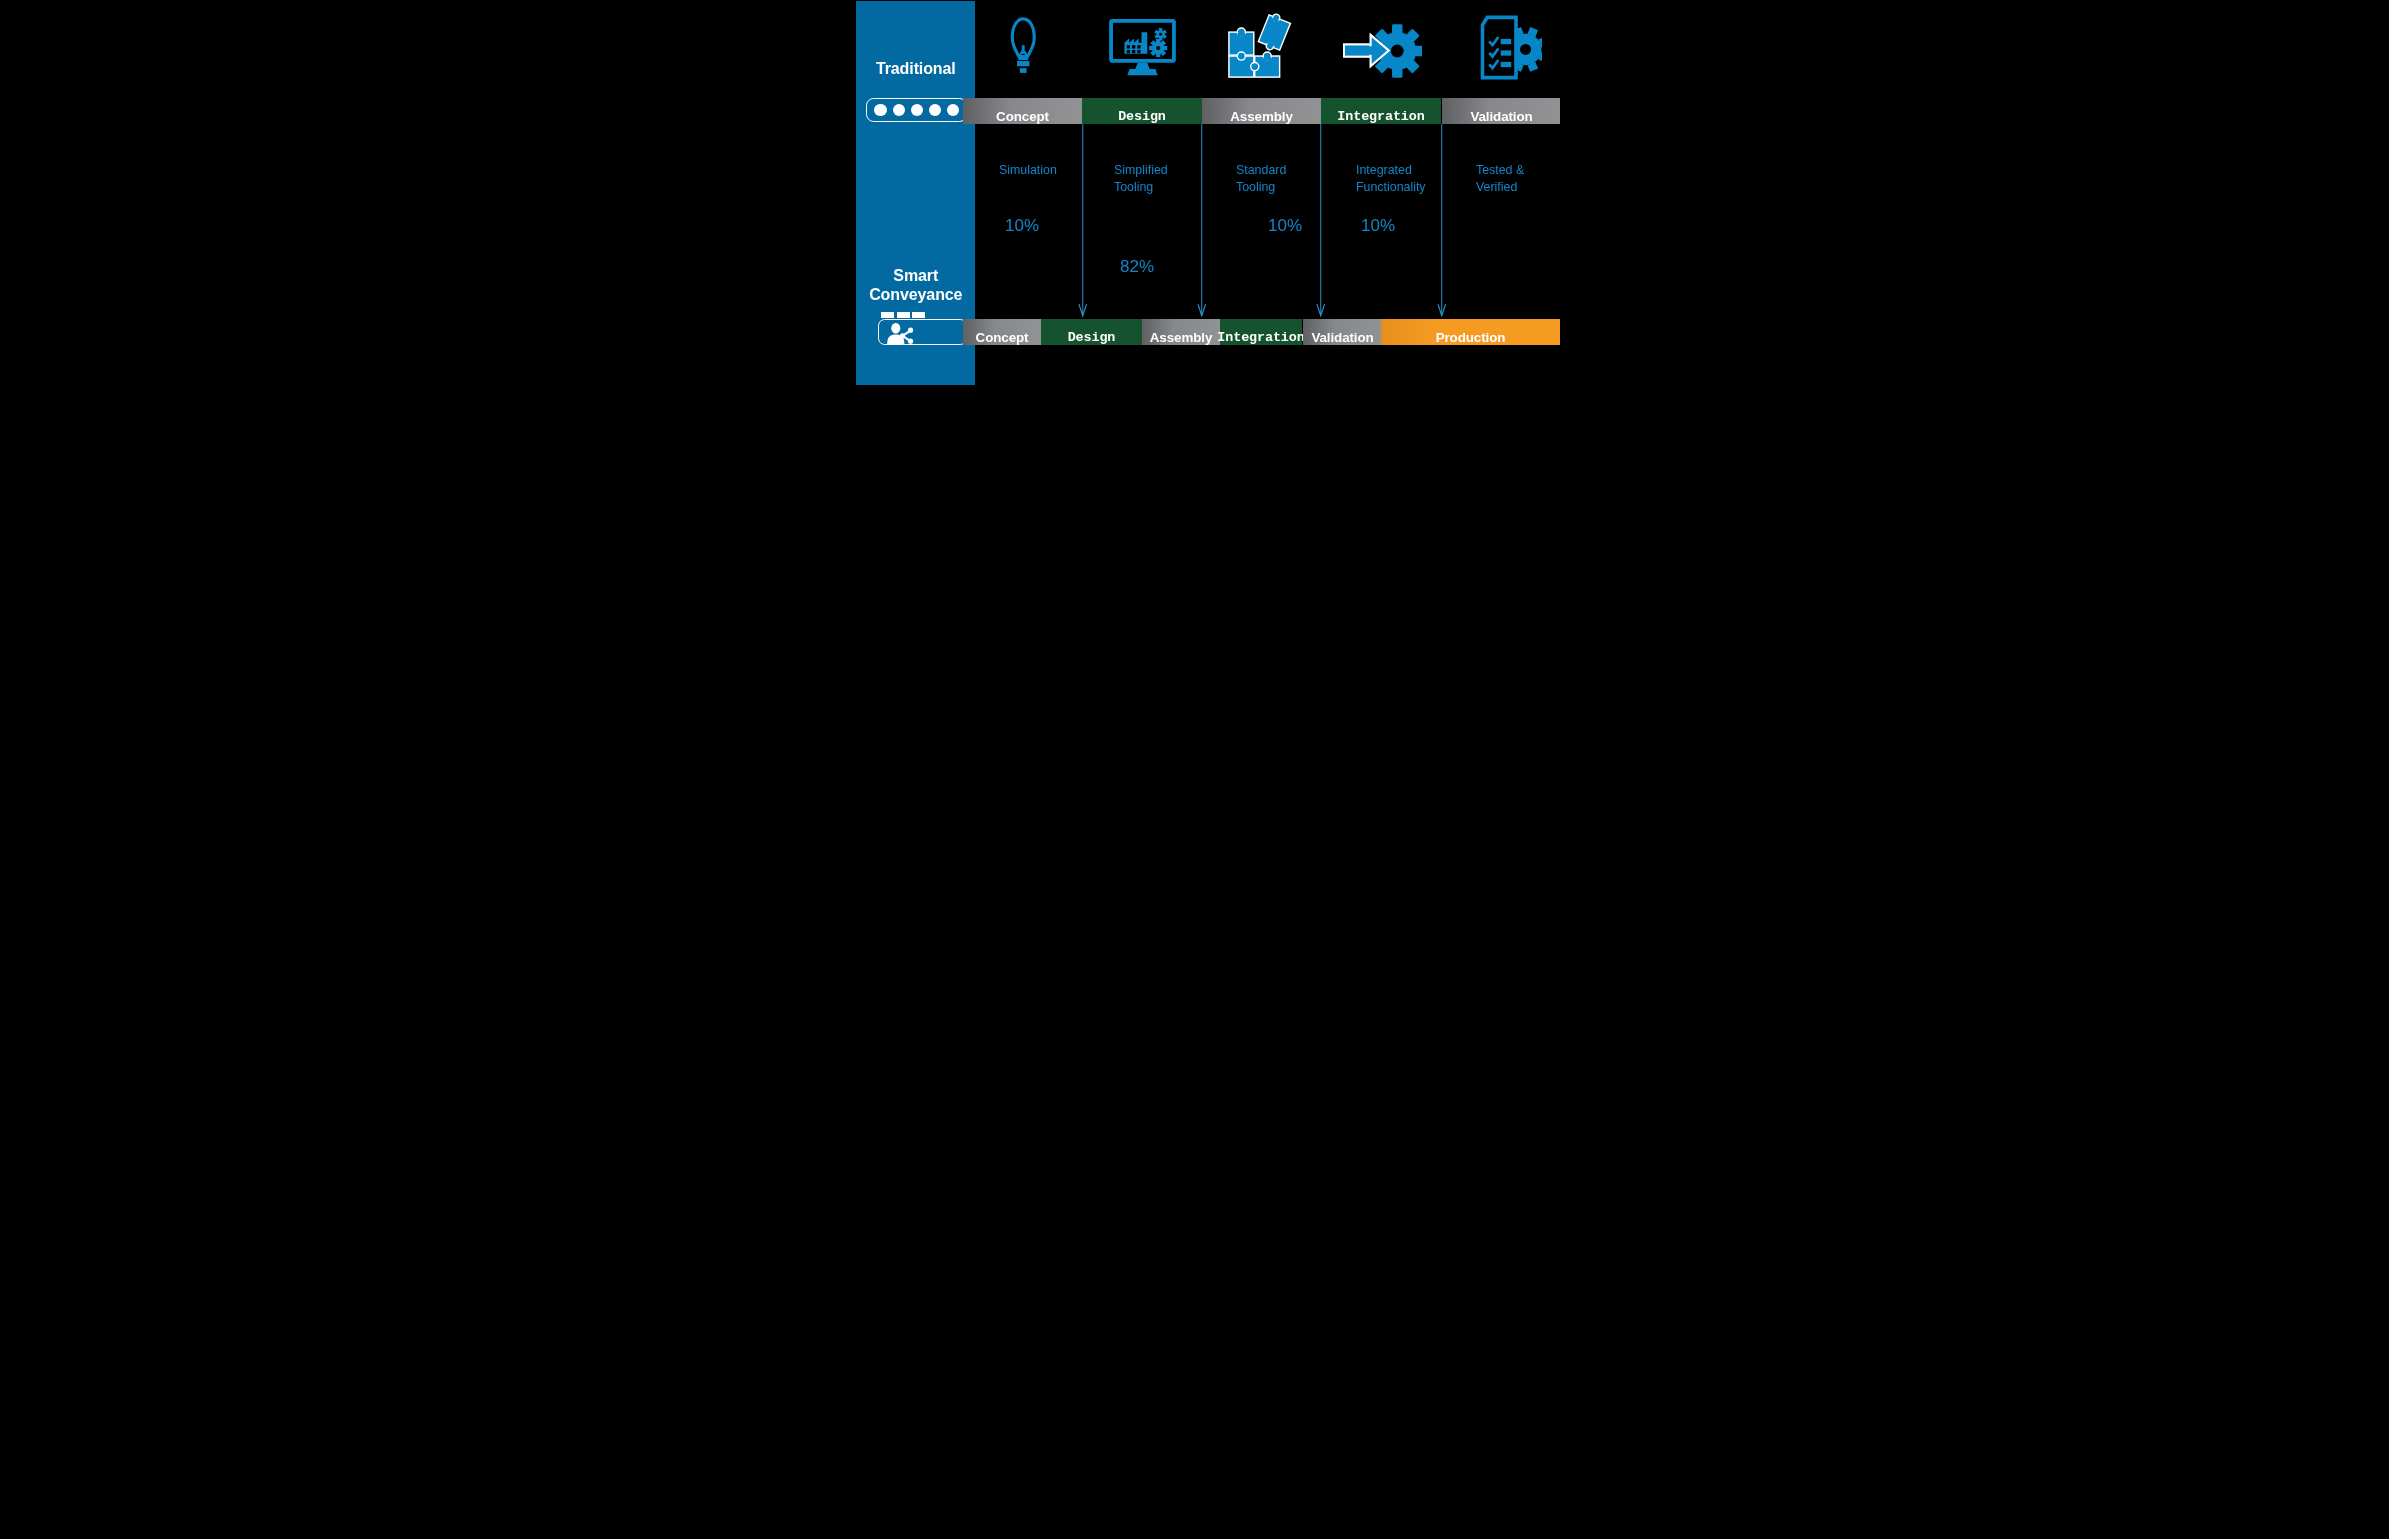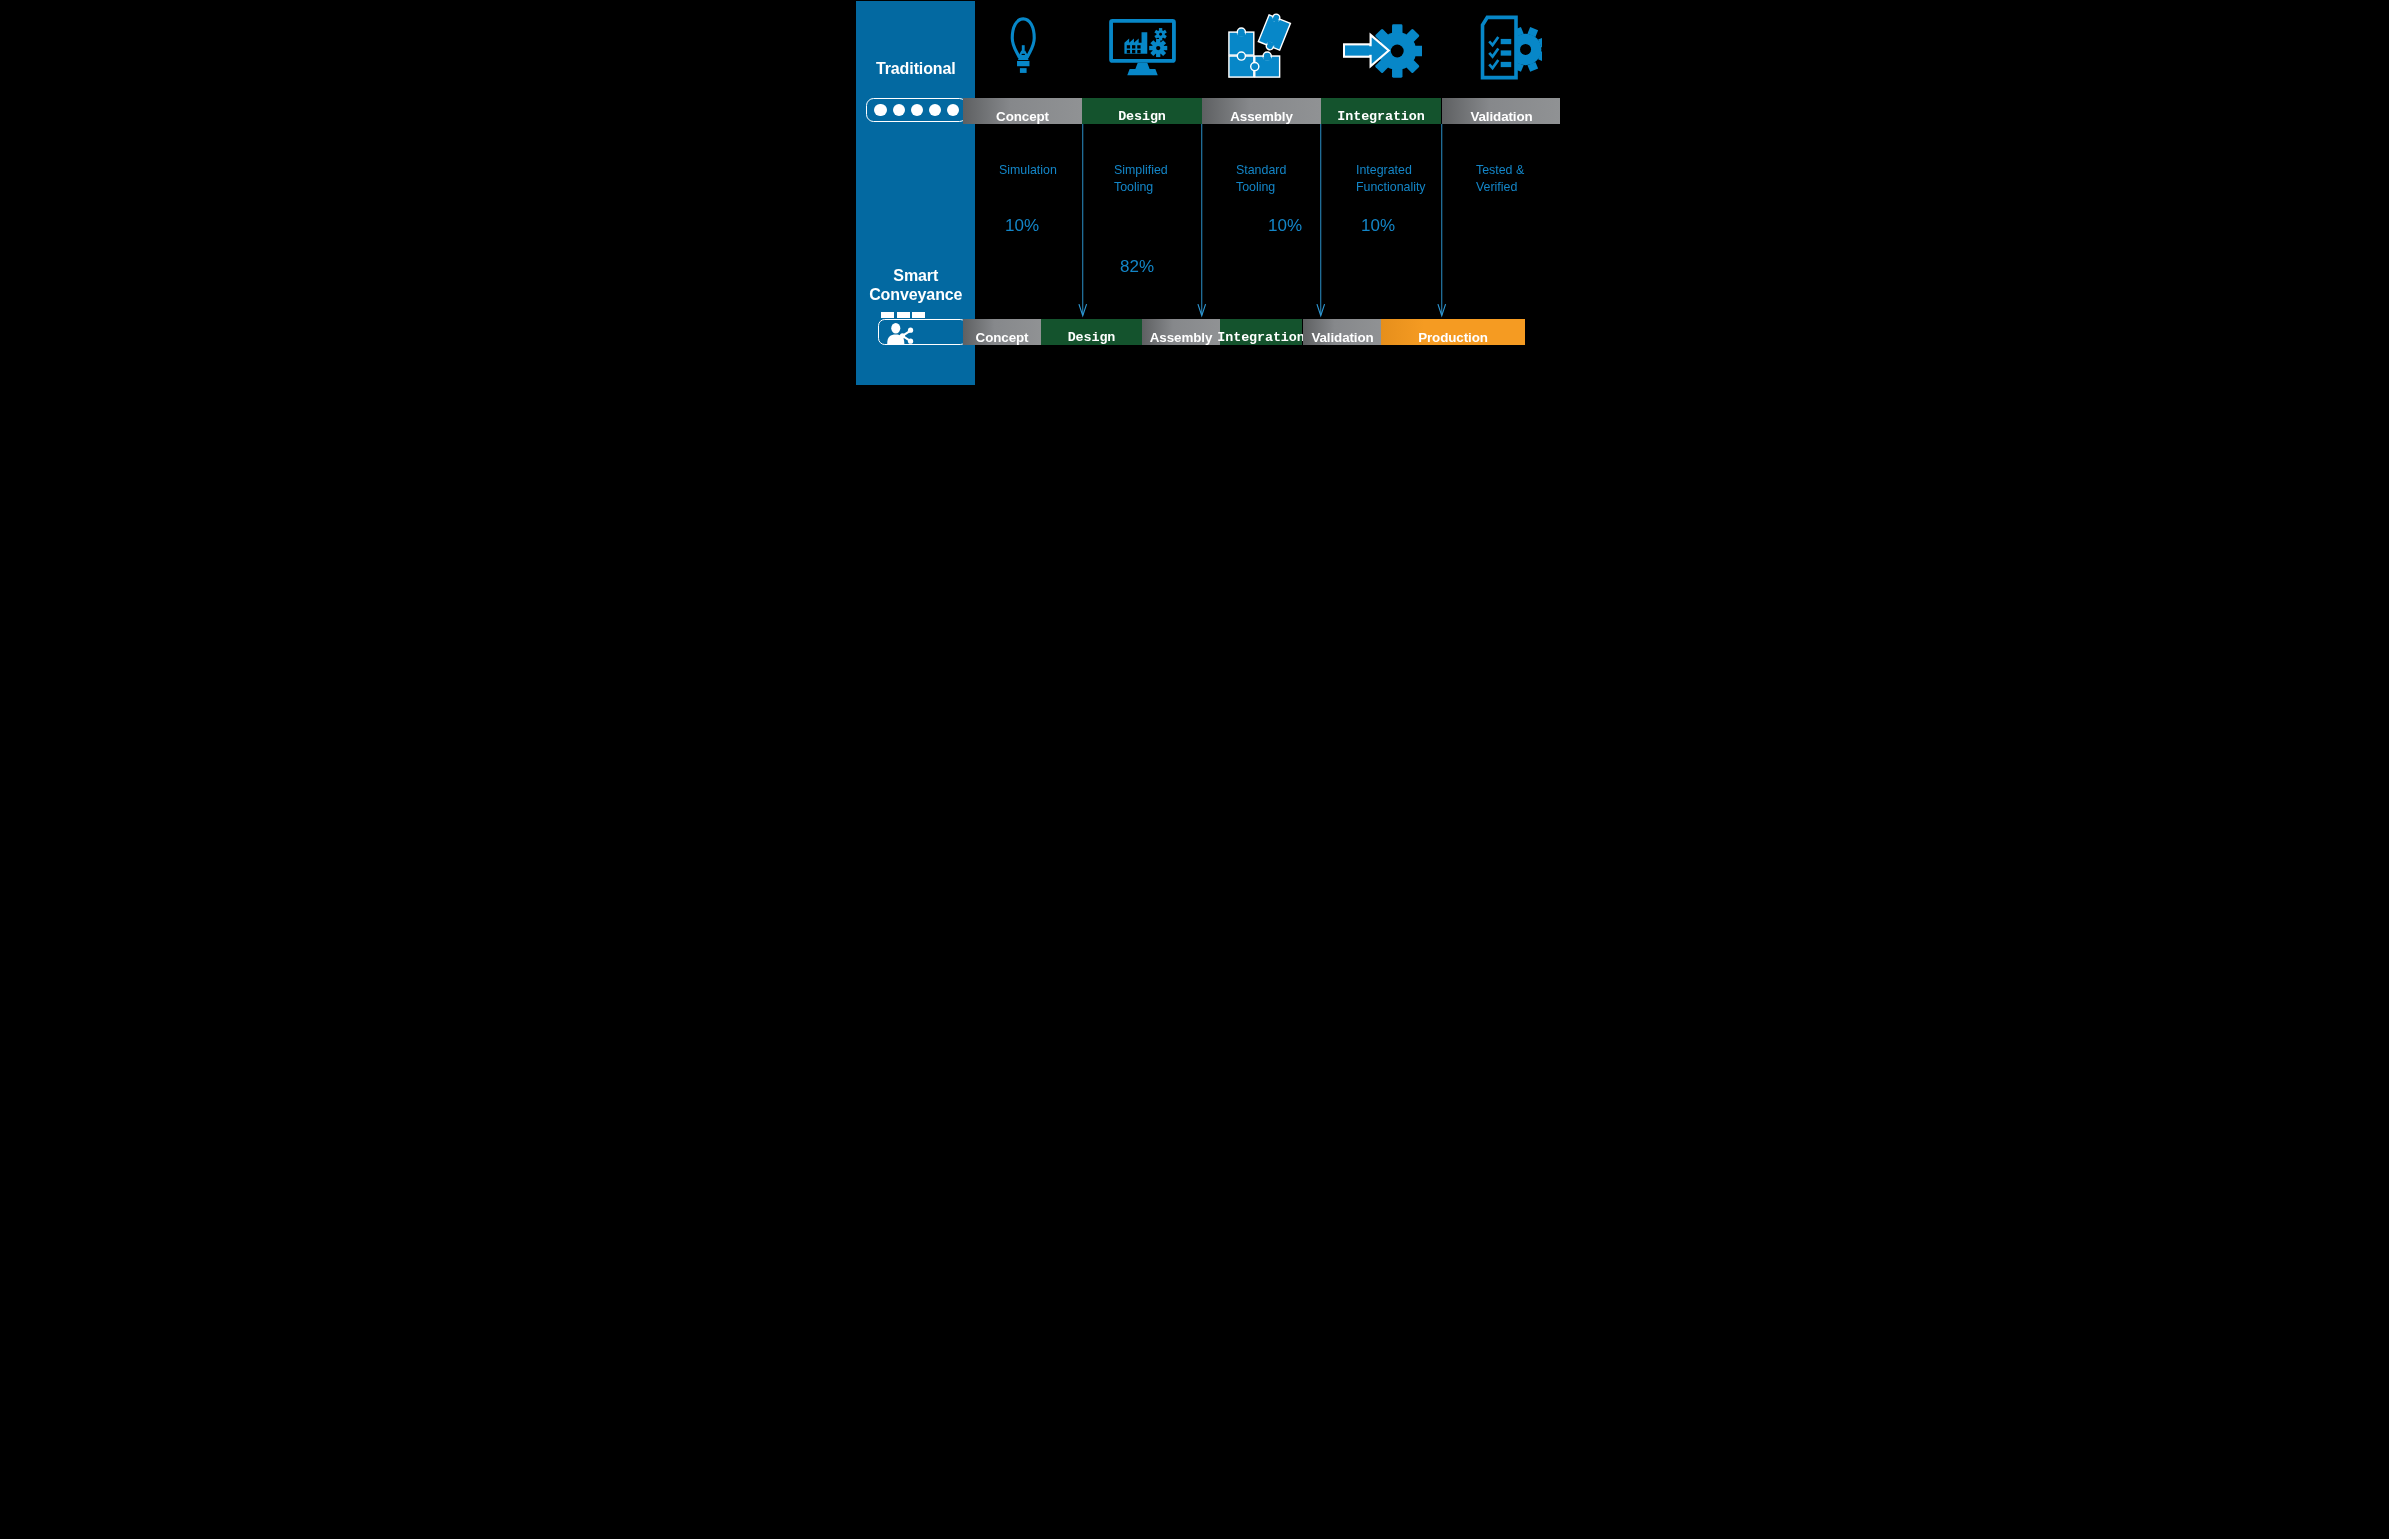--- a/index.html
+++ b/index.html
@@ -279,7 +279,7 @@
   <div class="seg bot-row gray" style="left:474px;width:79px">
       <span>Validation</span>
     </div>
-  <div class="seg bot-row orange" style="left:552px;width:144px">
+  <div class="seg bot-row orange" style="left:552px;width:179px">
       <span>Production</span>
     </div>
 

